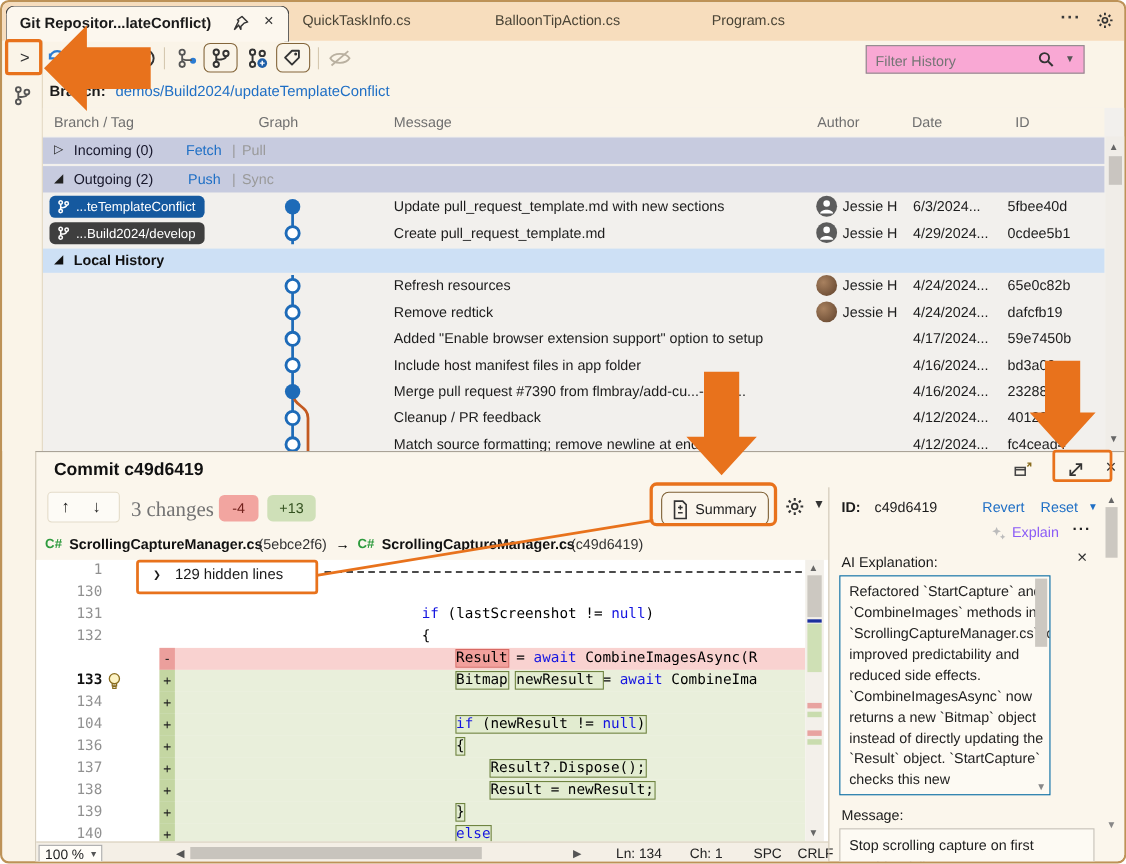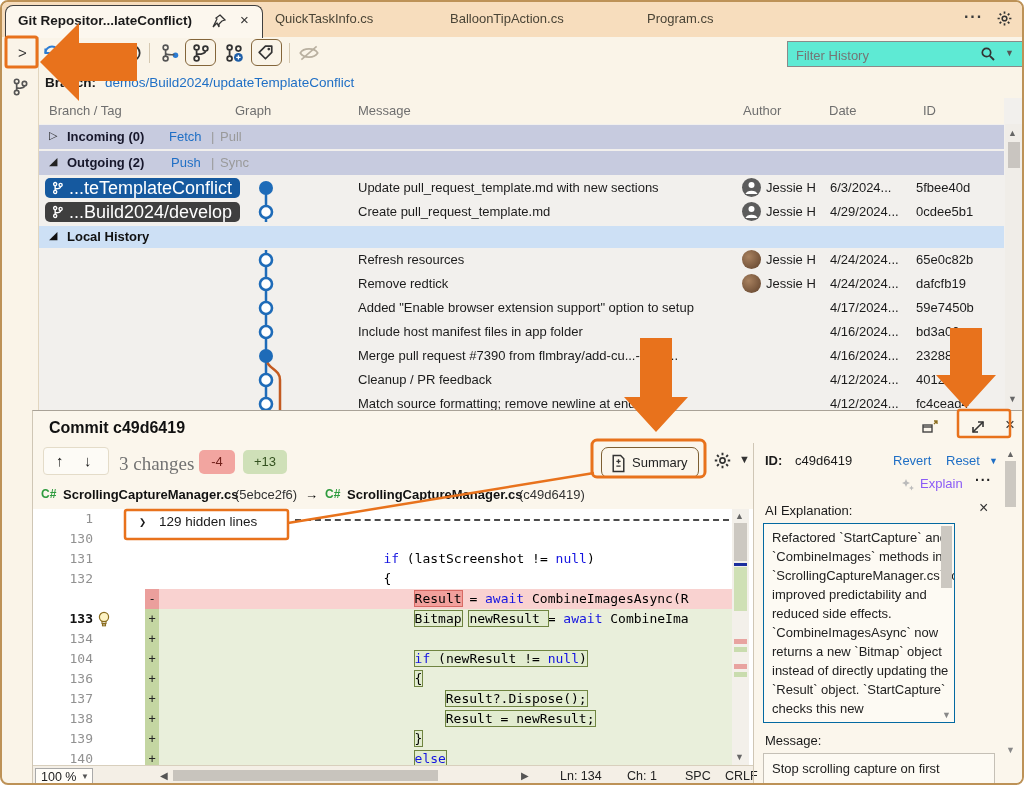--- a/index.html
+++ b/index.html
@@ -25,7 +25,7 @@
   .tb-icon{position:absolute;top:5px;}
   .tb-box{position:absolute;top:2px;width:31px;height:27px;border:1.5px solid #83653a;border-radius:6px;box-sizing:border-box;}
   .tb-sep{position:absolute;top:6px;width:1px;height:20px;background:#d5c8b0;}
-  .filter{position:absolute;left:748px;top:4px;width:236px;height:26px;background:#5eead4;border:1px solid #8a8a8a;box-sizing:border-box;}
+  .filter{position:absolute;left:748px;top:4px;width:199px;height:26px;background:#f9a8d4;border:1px solid #8a8a8a;box-sizing:border-box;}
   .filter input{position:absolute;left:6px;top:2px;width:175px;height:20px;border:none;background:transparent;
     font-size:13px;color:#555;font-family:"Liberation Sans",sans-serif;outline:none;}
   .filter .mag{position:absolute;right:26px;top:4px;}

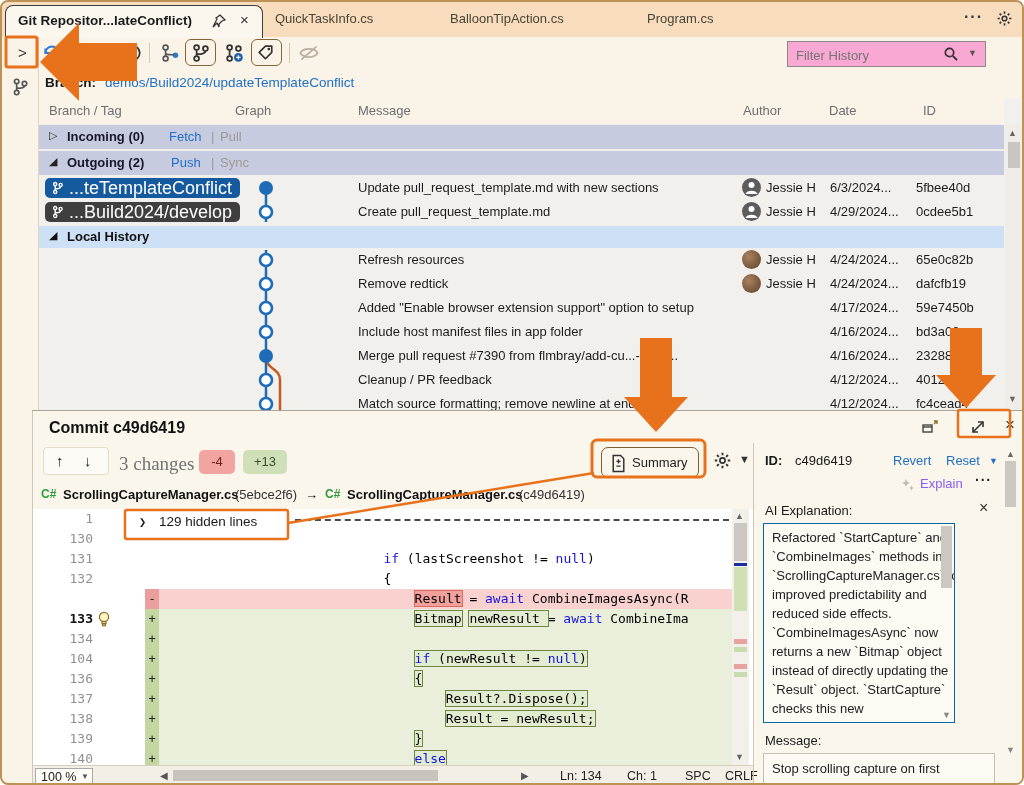--- a/index.html
+++ b/index.html
@@ -40,7 +40,7 @@
   .h-header span{position:absolute;top:5px;}
   .hsec{position:absolute;left:0;width:965px;height:24px;background:#c7cbdf;color:#17172b;}
   .hsec .tri{position:absolute;left:10px;top:4px;font-size:11px;color:#222;}
-  .hsec .name{position:absolute;left:28px;top:4px;font-weight:bold;}
+  .hsec .name{position:absolute;left:28px;top:4px;font-weight:normal;}
   .hsec .a1{position:absolute;left:130px;top:4px;color:#1f6fc5;}
   .hsec .bar{position:absolute;left:172px;top:4px;color:#9a9a9a;}
   .hsec .a2{position:absolute;left:181px;top:4px;color:#9a9a9a;}

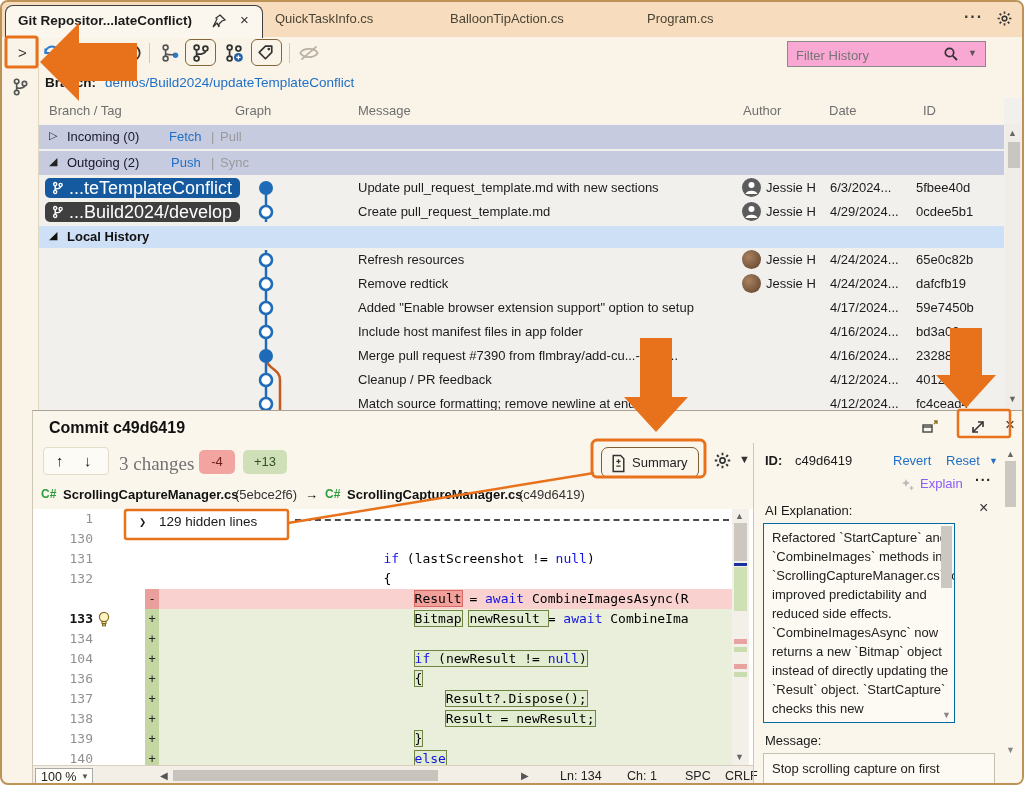--- a/index.html
+++ b/index.html
@@ -55,7 +55,7 @@
   .h-author{position:absolute;left:727px;top:4px;width:63px;white-space:nowrap;overflow:hidden;}
   .h-date{position:absolute;left:791px;top:4px;white-space:nowrap;}
   .h-id{position:absolute;left:877px;top:4px;white-space:nowrap;overflow:hidden;width:88px;}
-  .pill{position:absolute;left:6px;top:2px;height:20px;border-radius:5px;color:#fff;font-size:18px;
+  .pill{position:absolute;left:6px;top:2px;height:20px;border-radius:5px;color:#fff;font-size:12px;
     line-height:20px;padding:0 8px 0 24px;white-space:nowrap;}
   .pill svg{position:absolute;left:6px;top:3px;}
   .pill.blue{background:#15599f;}

